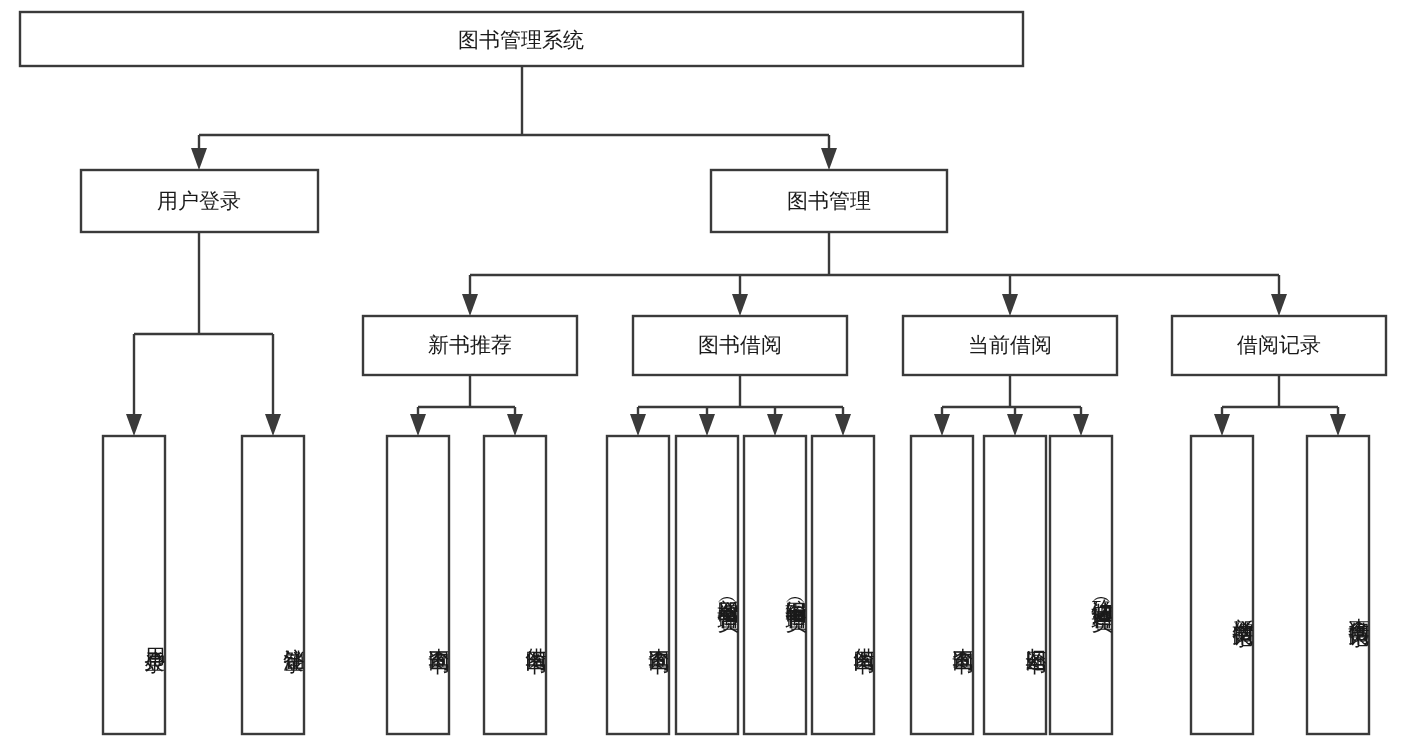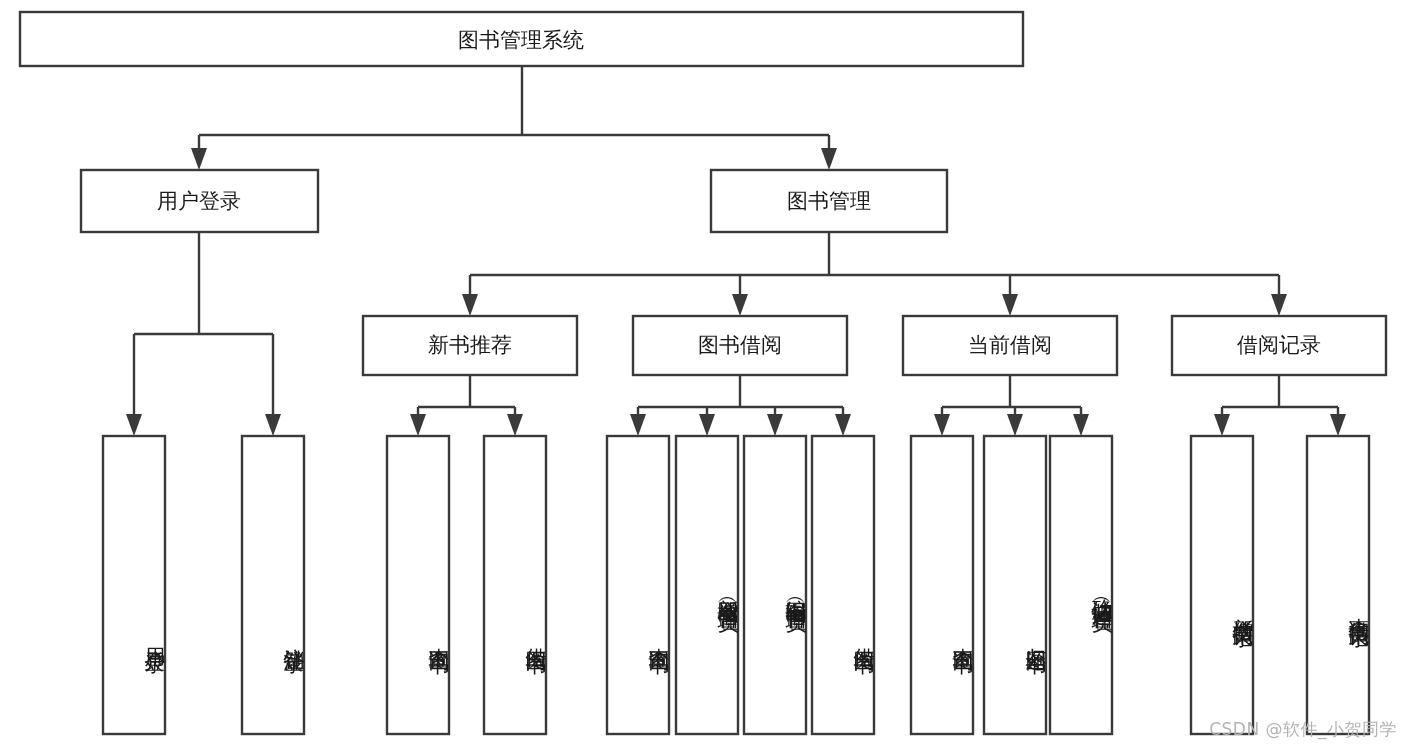--- a/index.html
+++ b/index.html
@@ -221,7 +221,6 @@
   <div class="leaf-label" style="left:1191px; top:436px; width:62px; height:298px; padding-top:22px;">新增借阅记录</div>
   <div class="leaf-label" style="left:1307px; top:436px; width:62px; height:298px; padding-top:22px;">查询借阅记录</div>
 
-  <div class="watermark">CSDN @软件_小贺同学</div>
 </div>
 
 </body></html>

